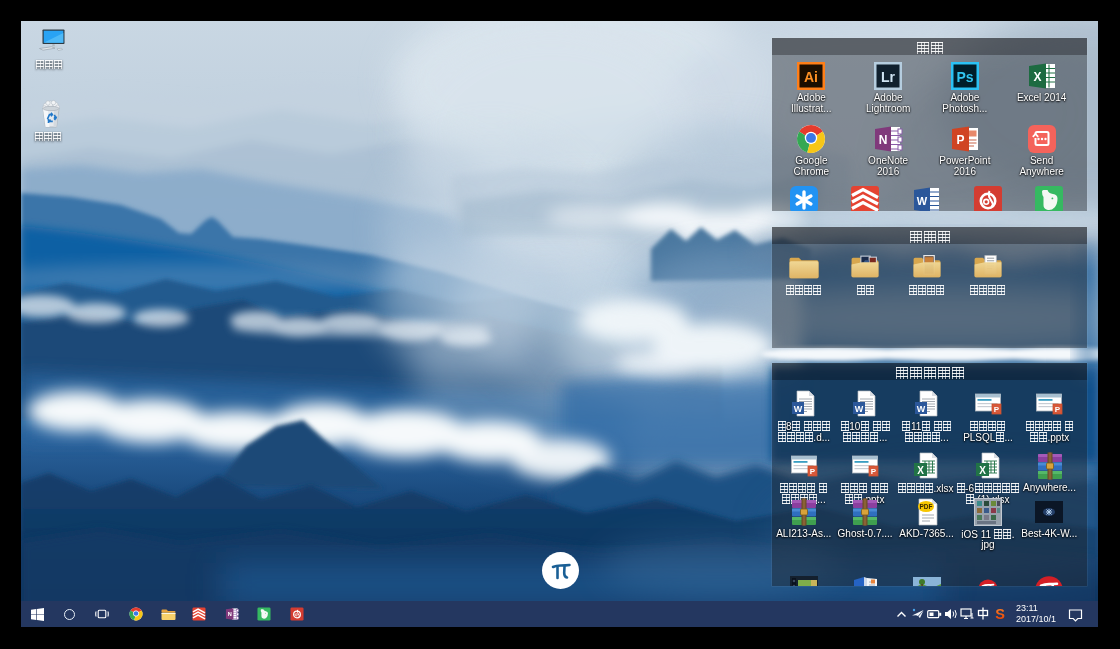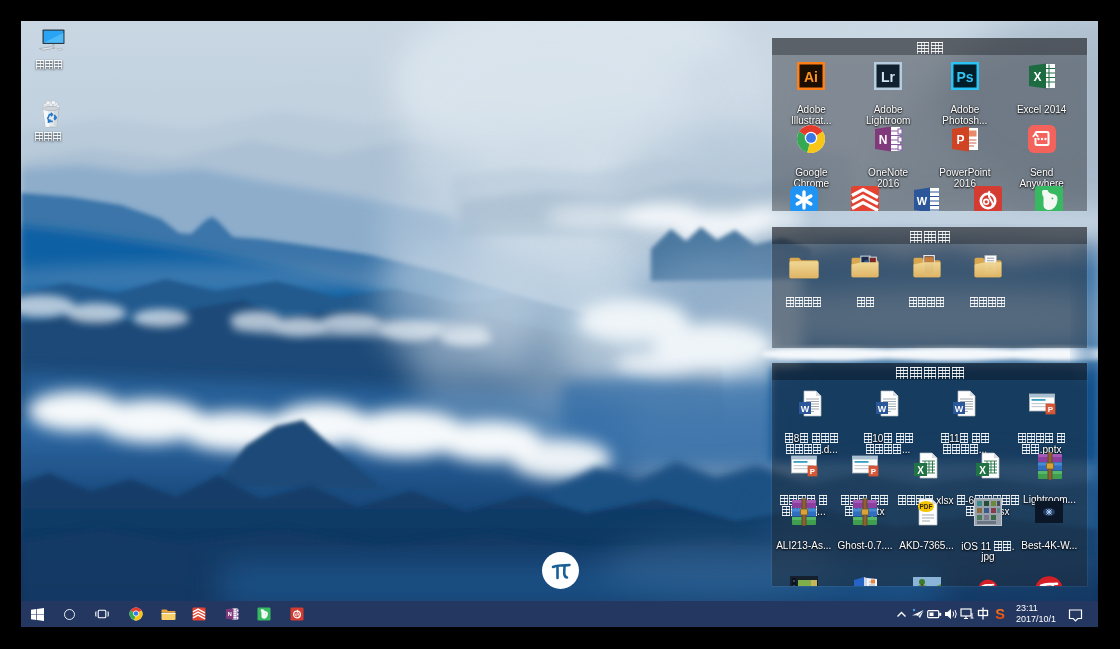--- a/index.html
+++ b/index.html
@@ -16,7 +16,7 @@
 .phead{position:absolute;left:0;top:0;width:100%;height:17px;background:rgba(0,0,0,.30);text-align:center;line-height:17px}
 .row{position:absolute;left:752px;width:307px;display:flex}
 .cell{flex:1;display:flex;flex-direction:column;align-items:center}
-.lab{margin-top:14px;font-size:10px;line-height:10.5px;color:#fff;text-align:center;text-shadow:0 1px 2px #000,0 0 2px rgba(0,0,0,.8);white-space:nowrap}
+.lab{margin-top:2px;font-size:10px;line-height:10.5px;color:#fff;text-align:center;text-shadow:0 1px 2px #000,0 0 2px rgba(0,0,0,.8);white-space:nowrap}
 .ic{width:30px;height:30px;position:relative;flex:none}
 
 #bar{position:absolute;left:0;top:580px;width:1077px;height:26px;background:#243760}

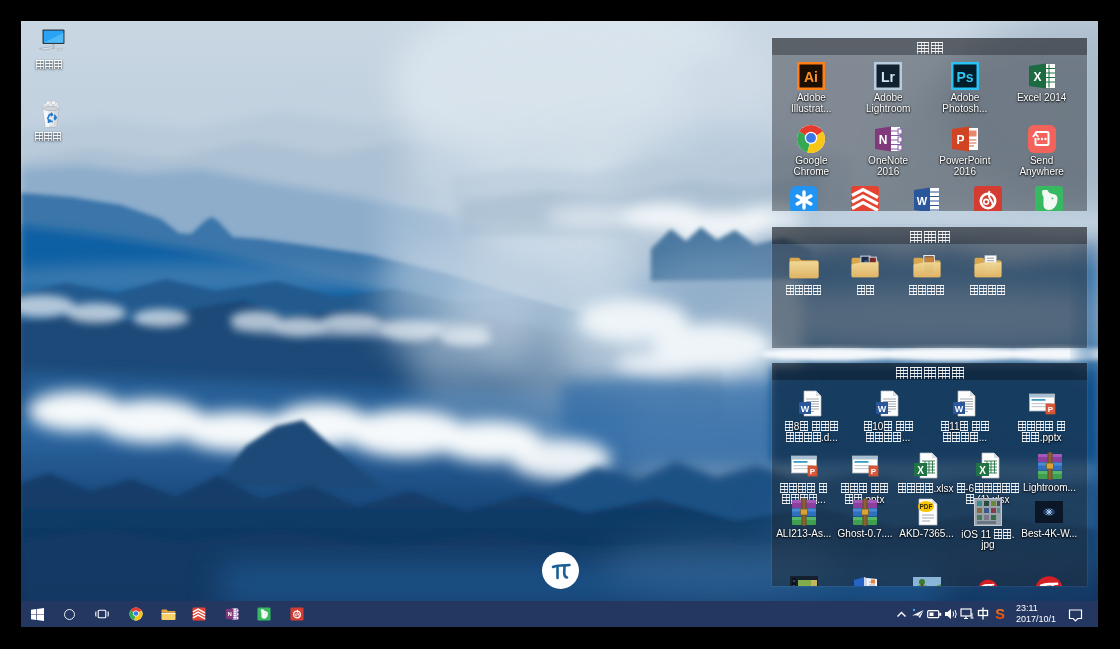--- a/index.html
+++ b/index.html
@@ -629,6 +629,12 @@
         <svg class="ic" viewBox="0 0 30 30">
           <use href="#s-pptf"></use>
         </svg>
+        <div class="lab"><span class="z"></span><span class="z"></span><span class="z"></span><span class="z"></span><br>PLSQL<span class="z"></span>...</div>
+      </div>
+<div class="cell">
+        <svg class="ic" viewBox="0 0 30 30">
+          <use href="#s-pptf"></use>
+        </svg>
         <div class="lab"><span class="z"></span><span class="z"></span><span class="z"></span><span class="z"></span> <span class="z"></span><br><span class="z"></span><span class="z"></span>.pptx</div>
       </div>
 </div>

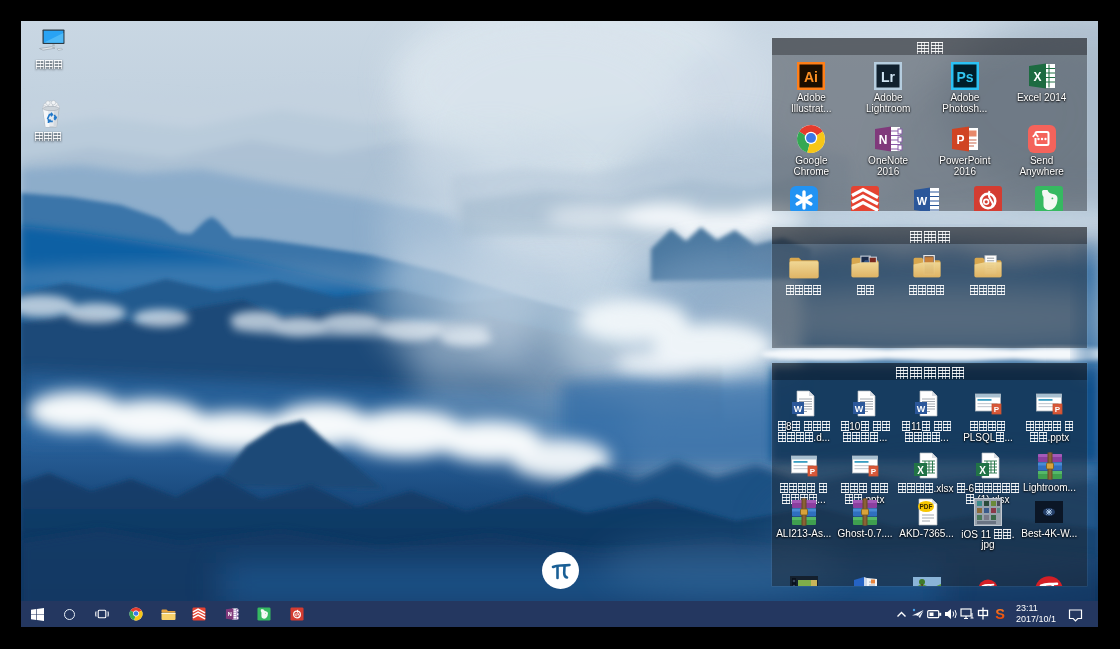--- a/index.html
+++ b/index.html
@@ -667,7 +667,7 @@
         <svg class="ic" viewBox="0 0 30 30">
           <use href="#s-rar"></use>
         </svg>
-        <div class="lab">Lightroom...</div>
+        <div class="lab">Anywhere...</div>
       </div>
 </div>
 <div class="row" style="top:476px">

